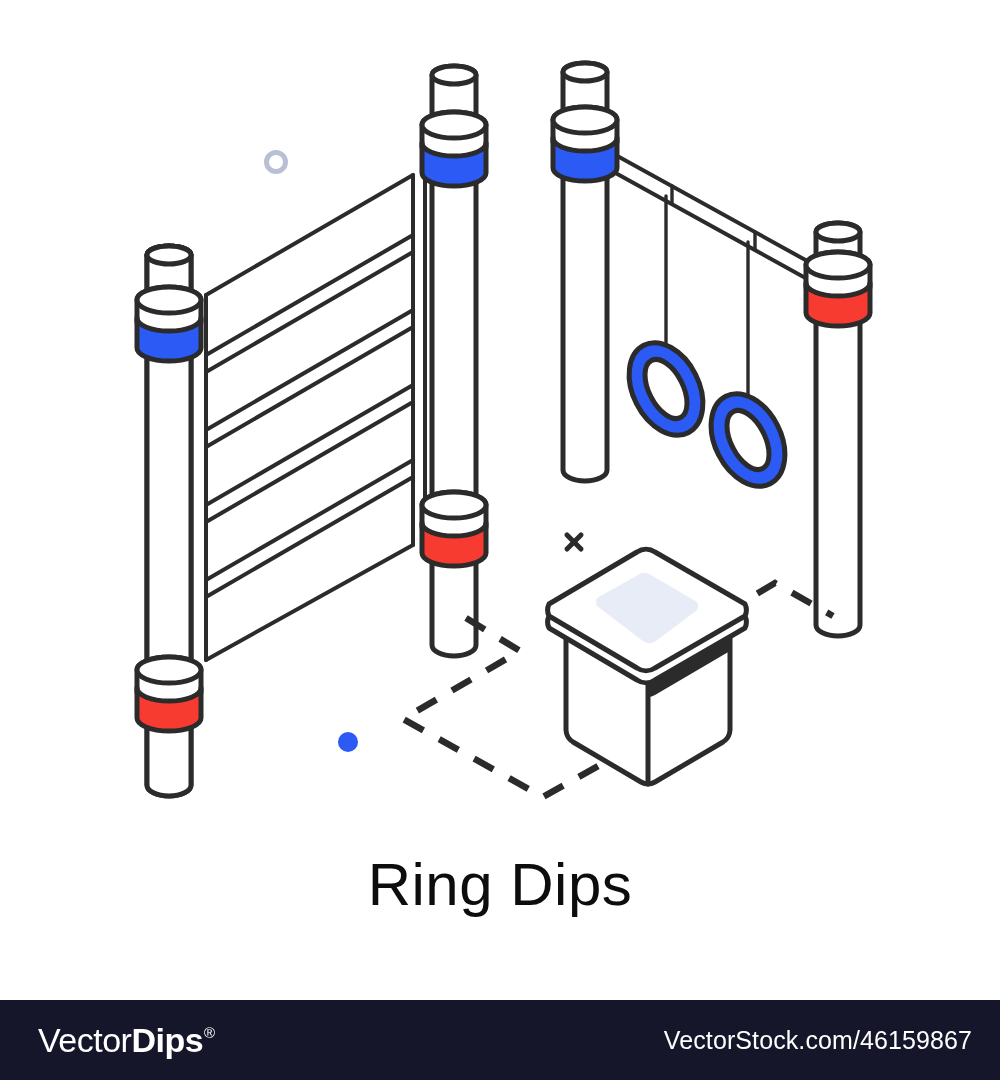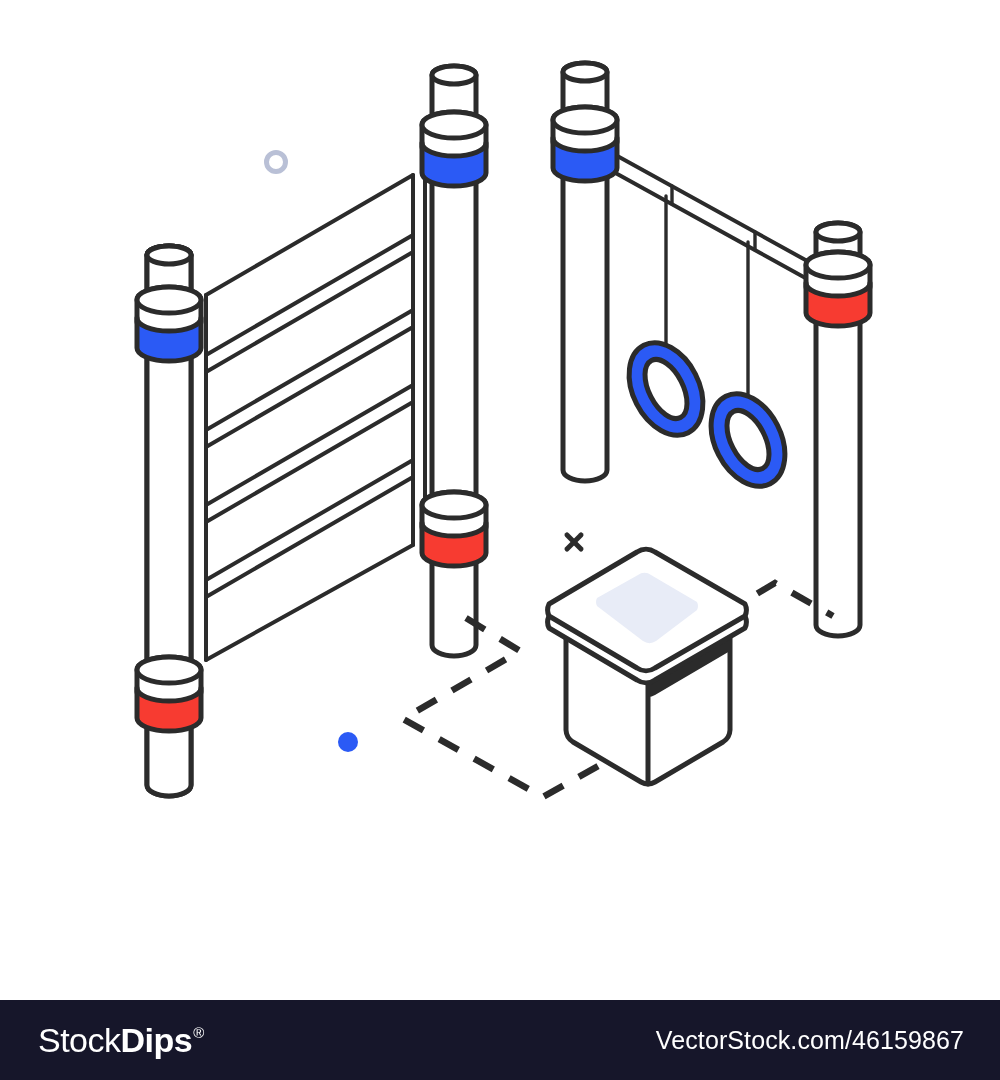--- a/index.html
+++ b/index.html
@@ -341,6 +341,7 @@
     </svg>
   </div>
 
+  <div id="caption">Ring Dips</div>
 
   <div id="footer">
     <div class="logo">

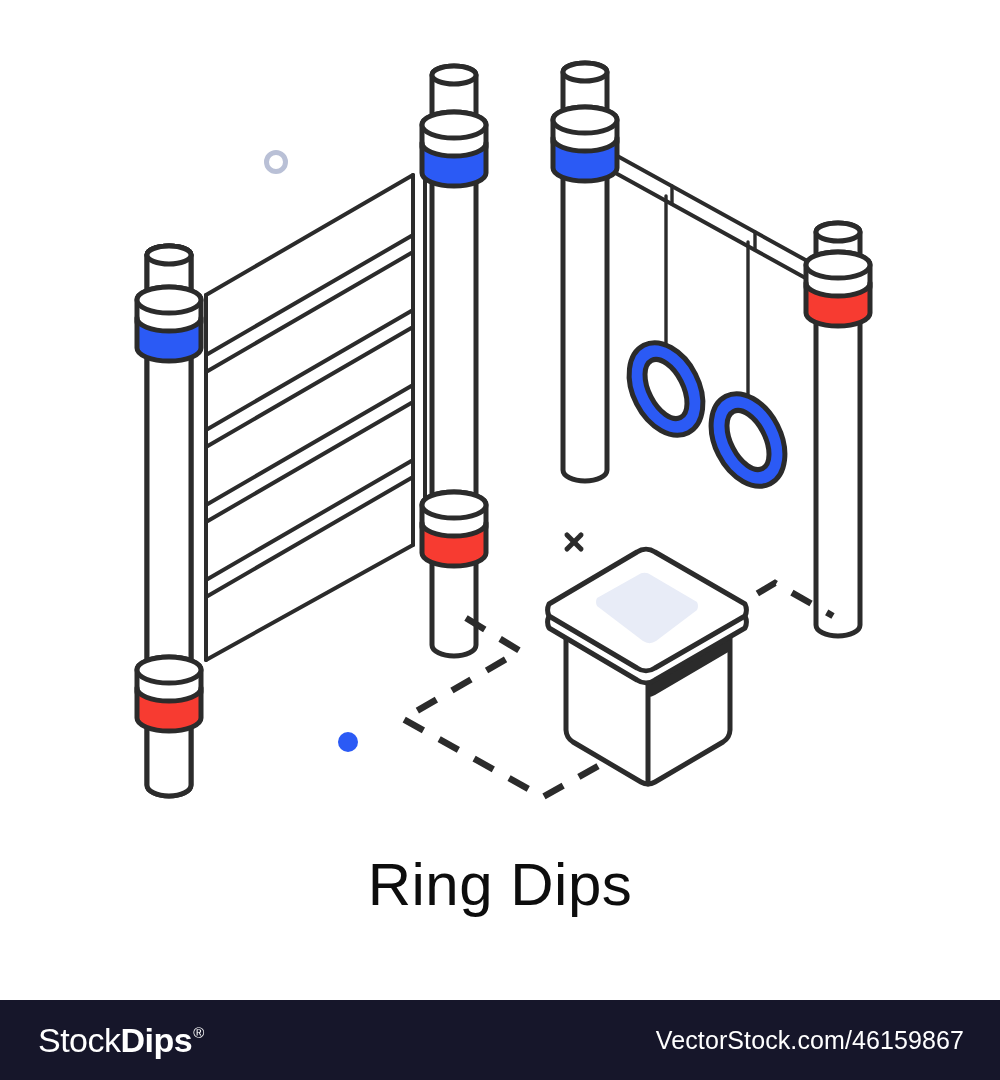--- a/index.html
+++ b/index.html
@@ -345,7 +345,7 @@
 
   <div id="footer">
     <div class="logo">
-      <span class="lw-light">Stock</span>
+      <span class="lw-light">Vector</span>
         <span class="lw-bold">Dips</span>
         <span class="lw-reg">®</span>
     </div>

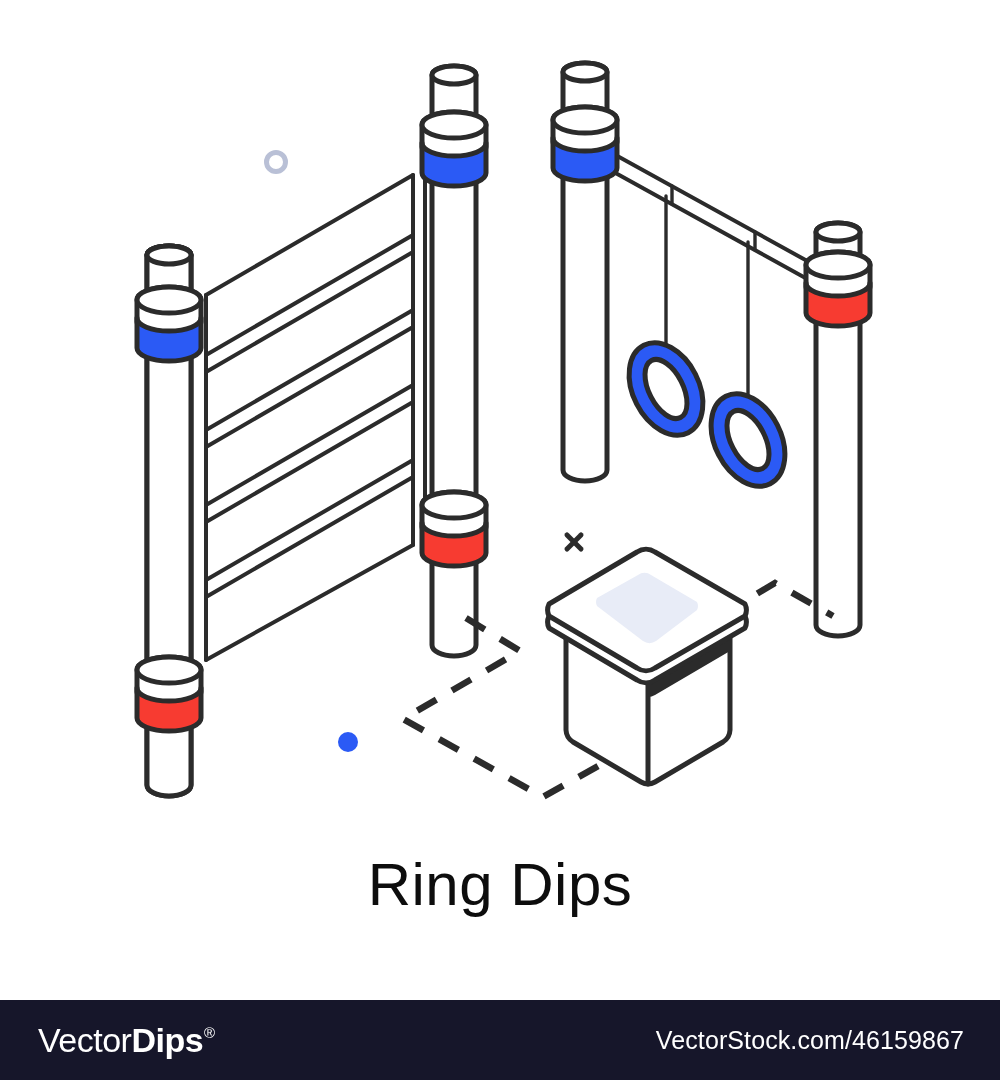--- a/index.html
+++ b/index.html
@@ -69,7 +69,7 @@
   .logo .lw-bold  { font-weight: 700; letter-spacing: -0.5px; }
   .logo .lw-reg   { font-size: 15px; position: relative; top: 2px; left: 1px; }
   .wmurl {
-    margin-right: 36px;
+    margin-right: 28px;
     font-family: "Liberation Sans", sans-serif;
     font-size: 25px;
     font-weight: 400;

